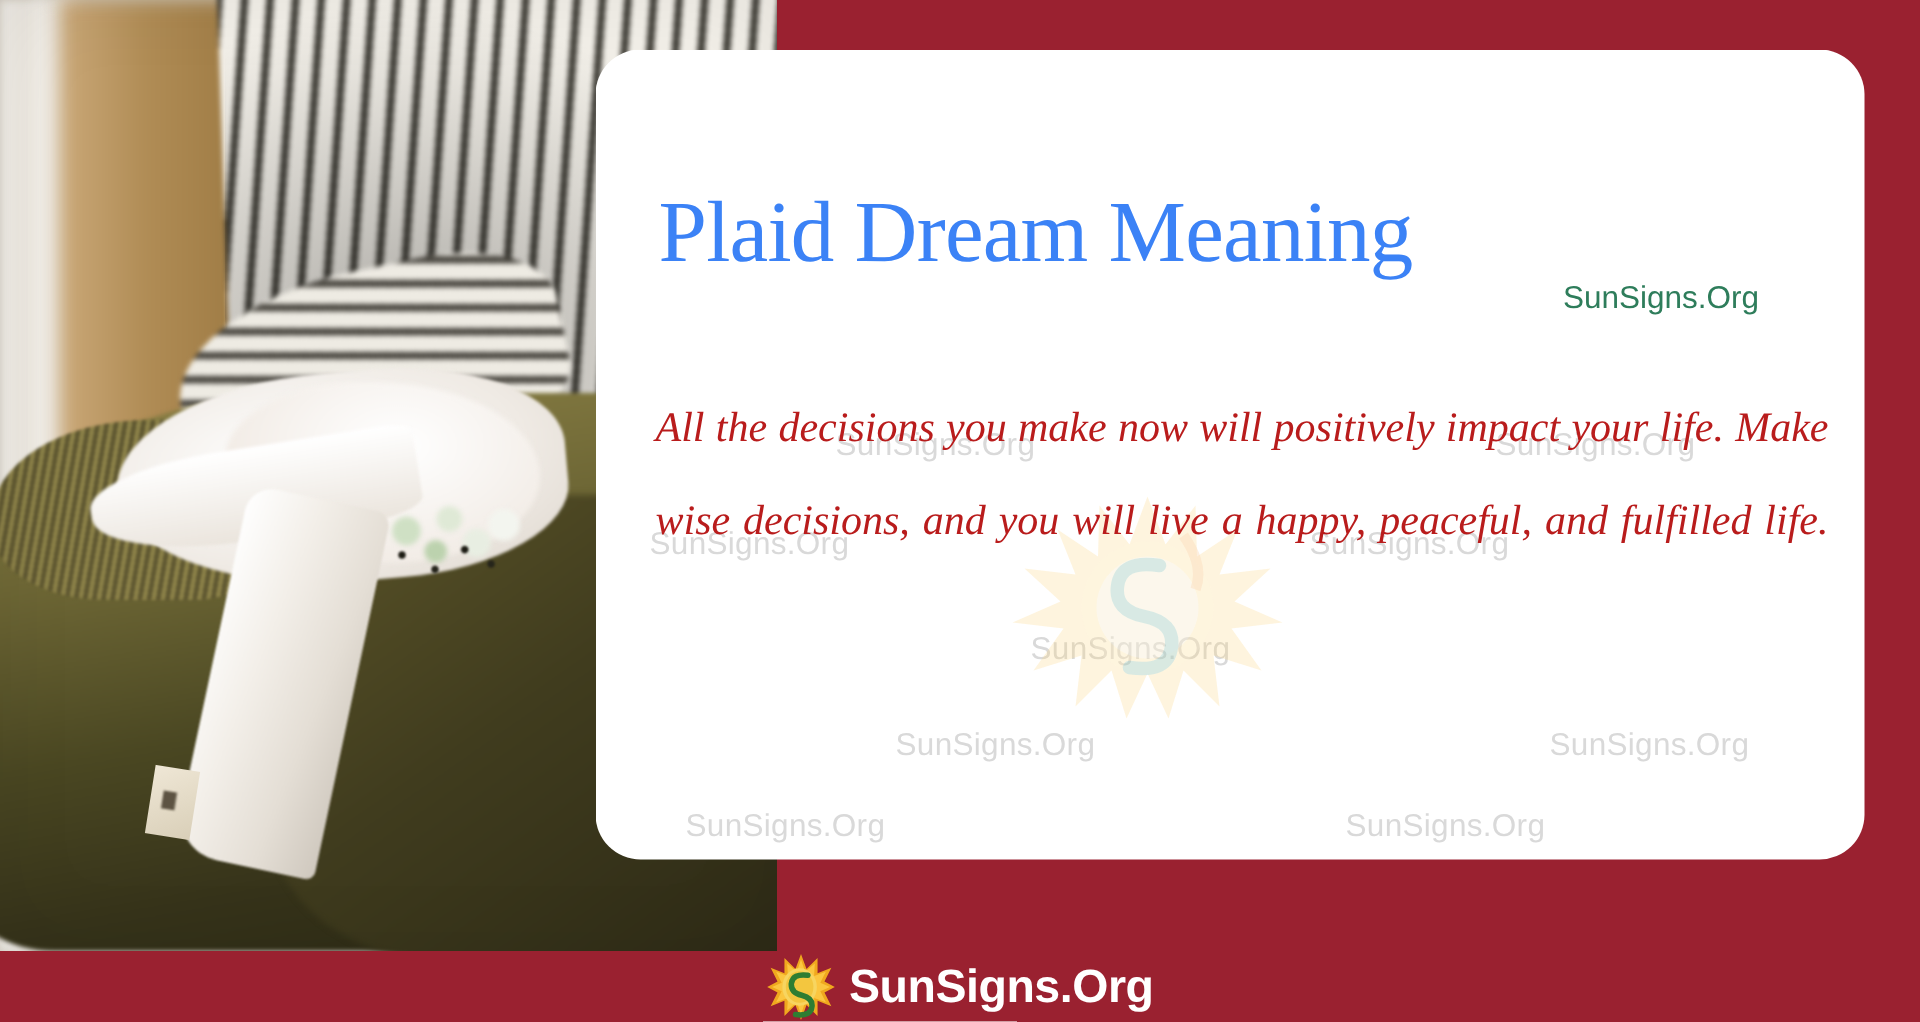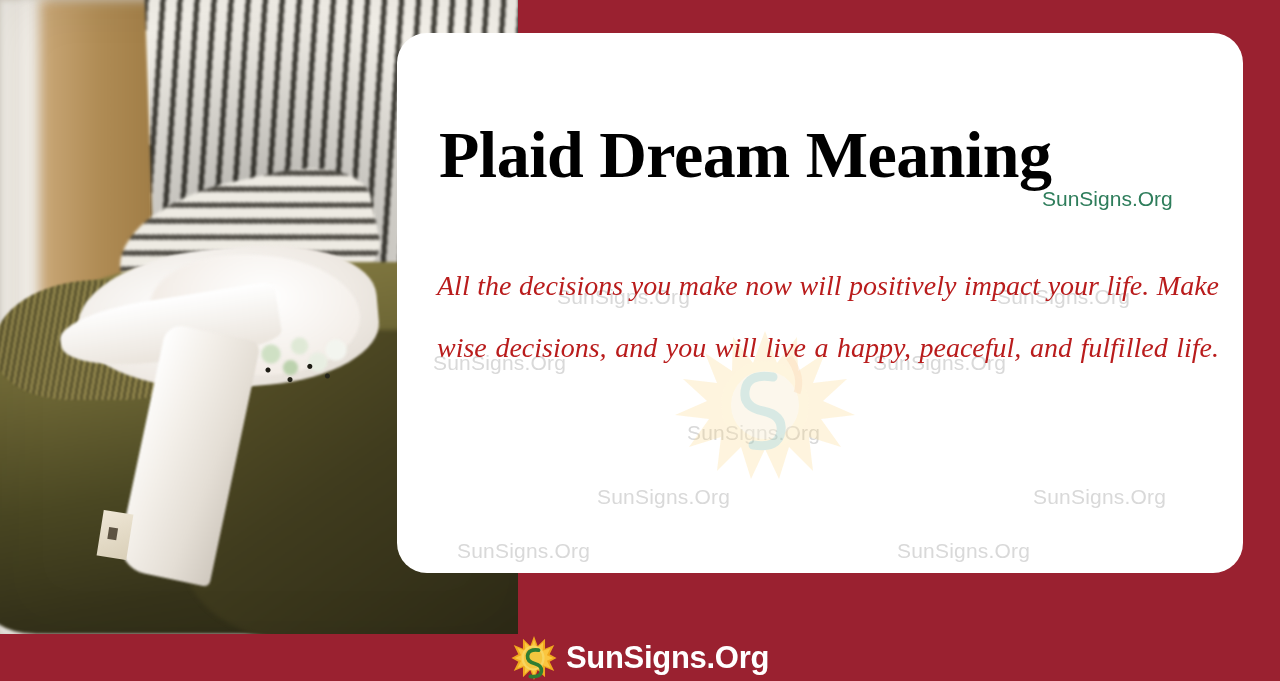--- a/index.html
+++ b/index.html
@@ -202,10 +202,10 @@
     position:absolute;
     left:42px; top:82px;
     width:790px;
-    color:#000000;
+    color:#3b82f6;
     font-family:"Liberation Serif", serif;
-    font-weight:700;
-    font-size:66px;
+    font-weight:400;
+    font-size:58px;
     line-height:80px;
     letter-spacing:-0.5px;
     white-space:nowrap;

